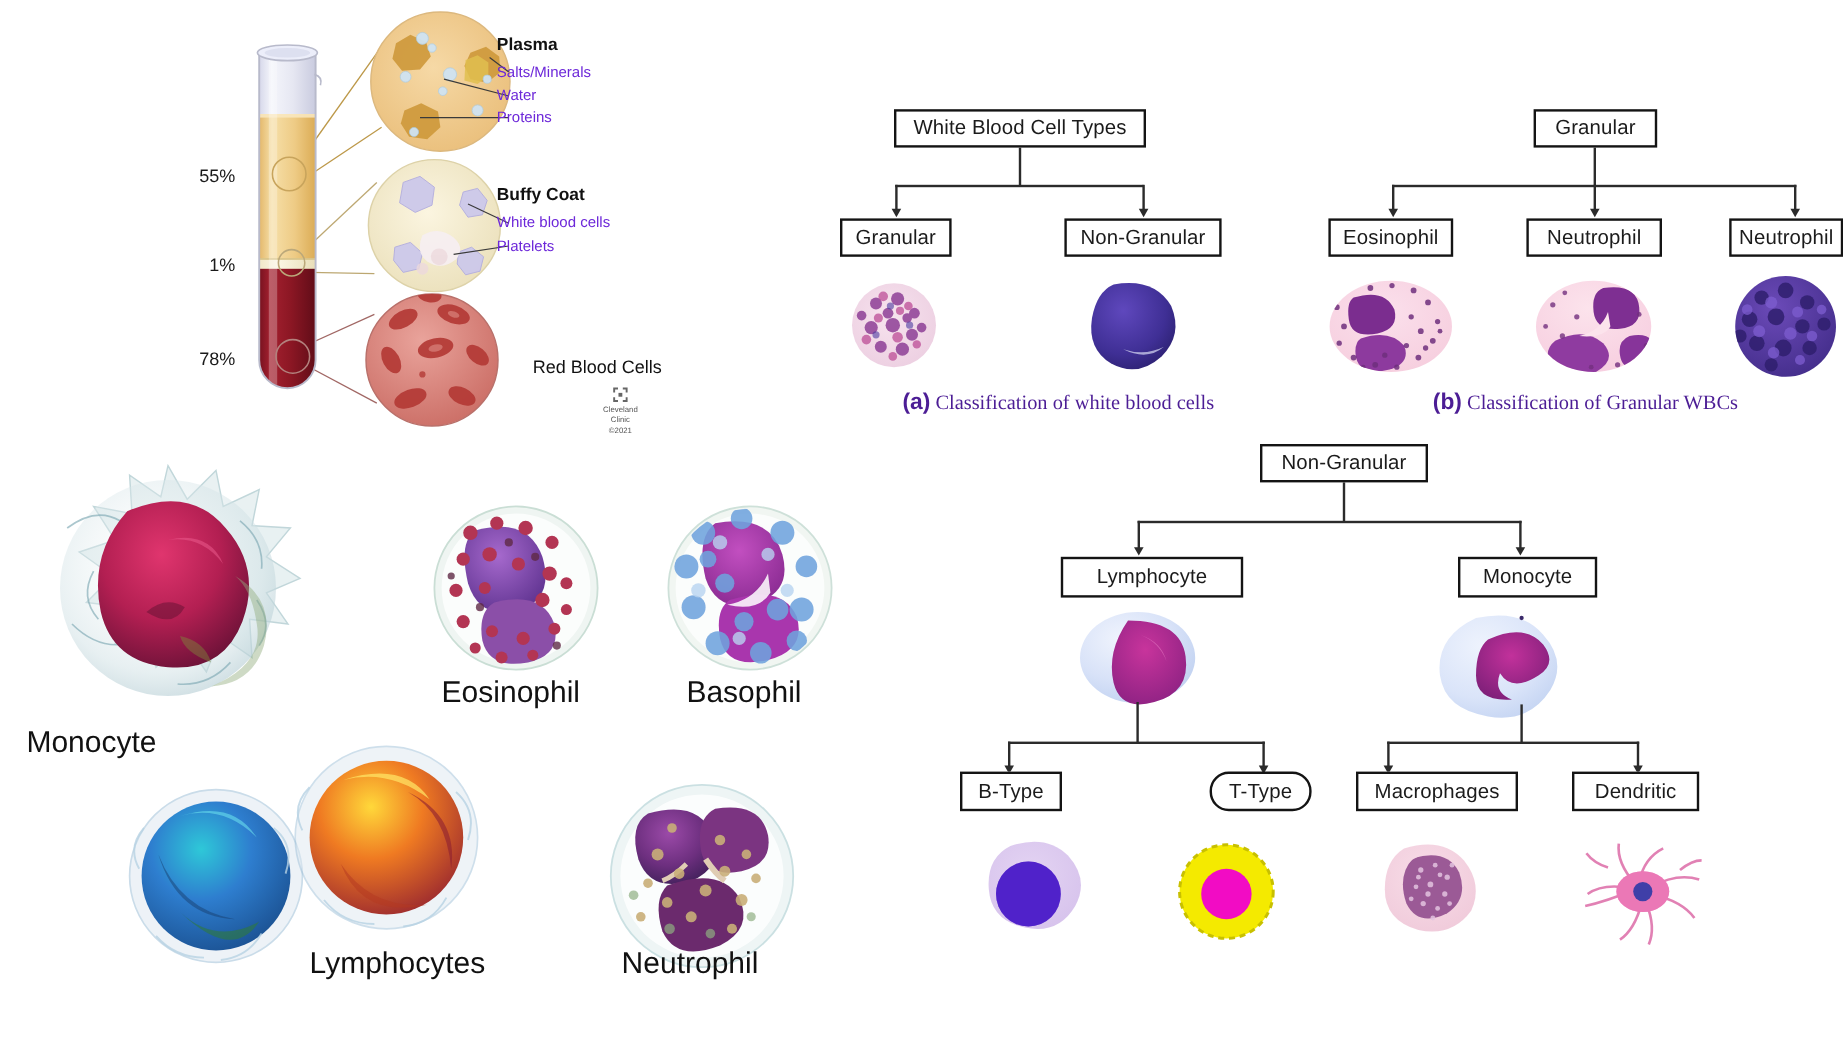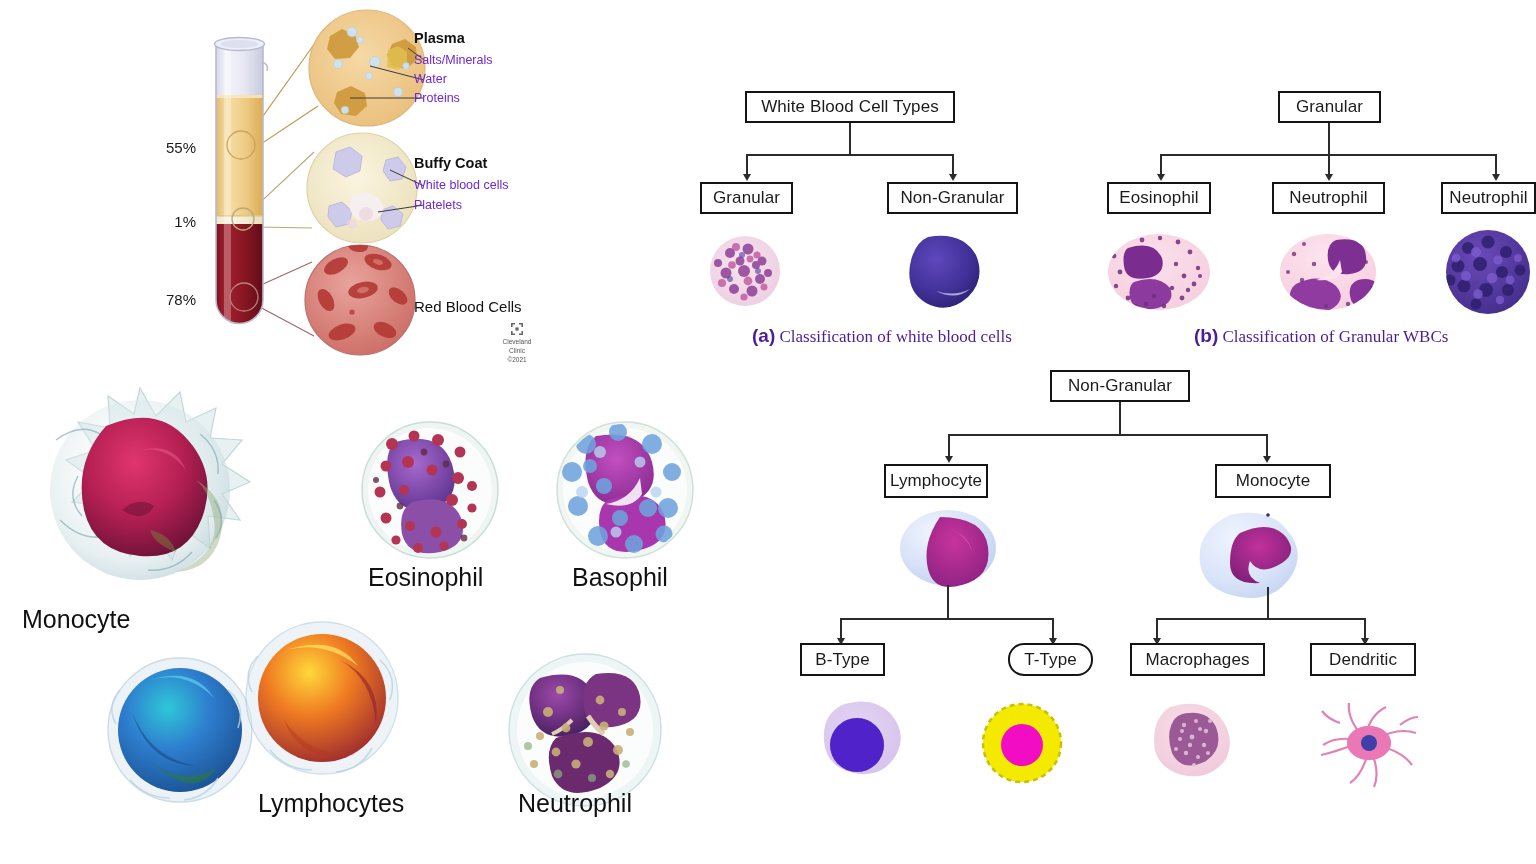--- a/index.html
+++ b/index.html
@@ -212,7 +212,7 @@
   <div class="callout-item" style="left:414px;top:178px;">White blood cells</div>
   <div class="callout-item" style="left:414px;top:198px;">Platelets</div>
 
-  <div class="callout-title" style="left:414px;top:298px;font-weight:normal;font-size:15px;">Red Blood Cells</div>
+  <div class="callout-title" style="left:414px;top:298px;font-weight:normal;font-size:15px;padding-left:30px;">Red Blood Cells</div>
 
   <div class="abs" style="left:487px;top:322px;width:60px;text-align:center;">
     <svg width="14" height="14" style="display:block;margin:0 auto 2px;">

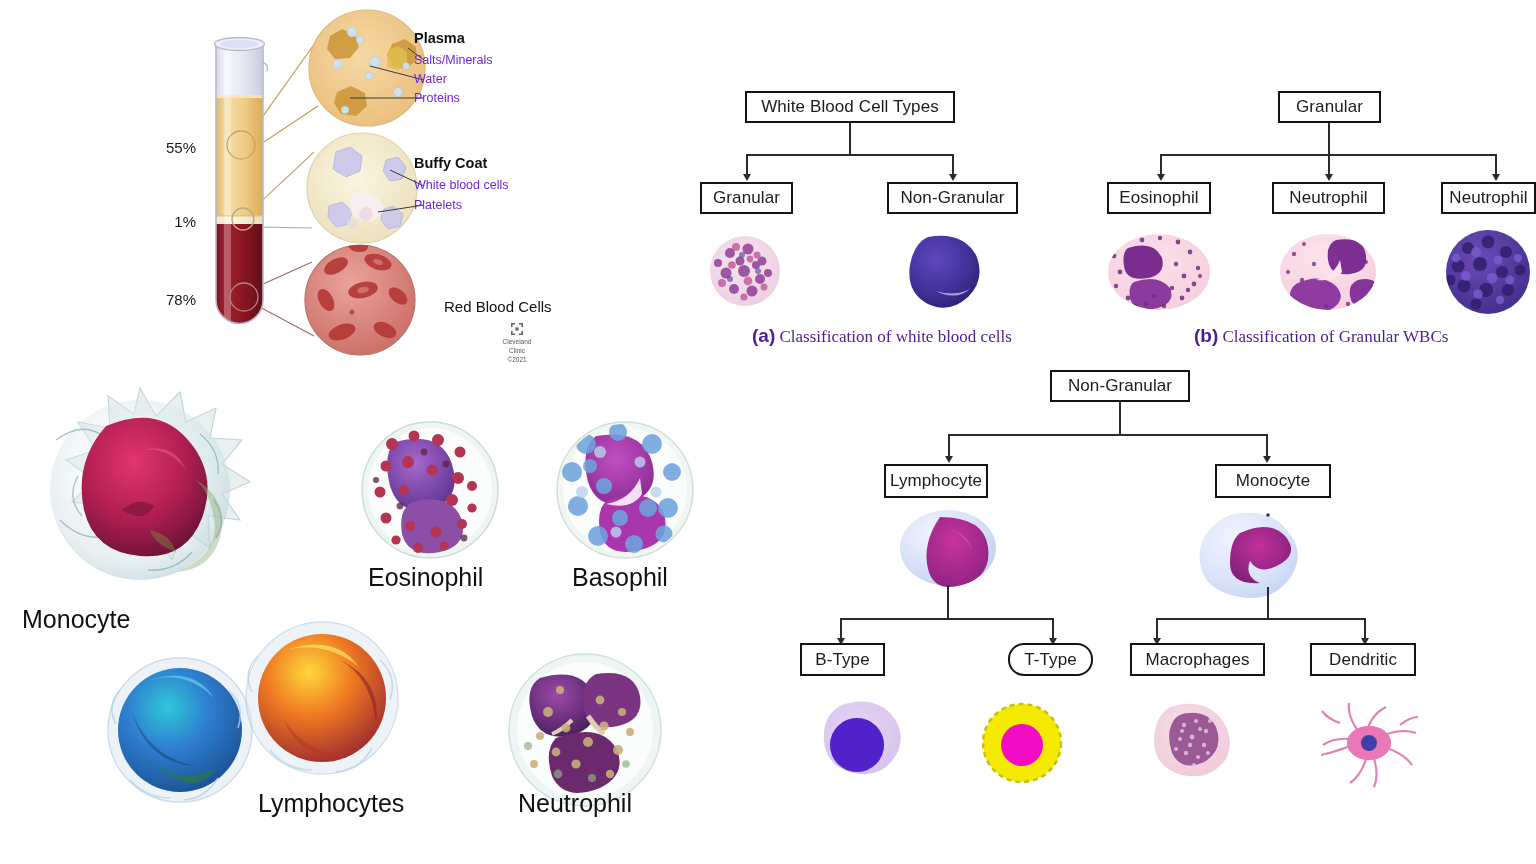--- a/index.html
+++ b/index.html
@@ -437,7 +437,7 @@
   <div class="arrow" style="left:144.5px;top:91px;"></div>
   <div class="arrow" style="left:462.5px;top:91px;"></div>
 
-  <div class="node" style="left:84px;top:99px;width:104px;height:34px;">Lymphocyte</div>
+  <div class="node" style="left:84px;top:99px;width:152px;height:34px;">Lymphocyte</div>
   <div class="node" style="left:415px;top:99px;width:116px;height:34px;">Monocyte</div>
 
   <svg width="600" height="100" style="position:absolute;left:0;top:138px;">

